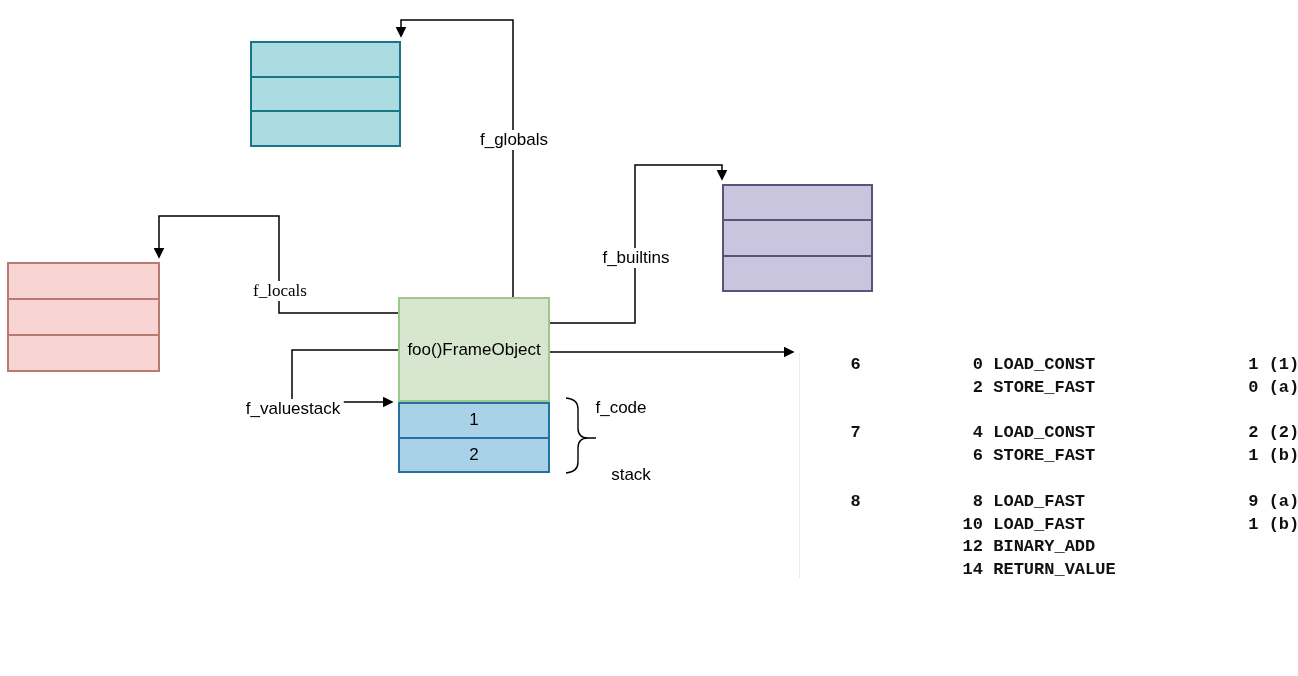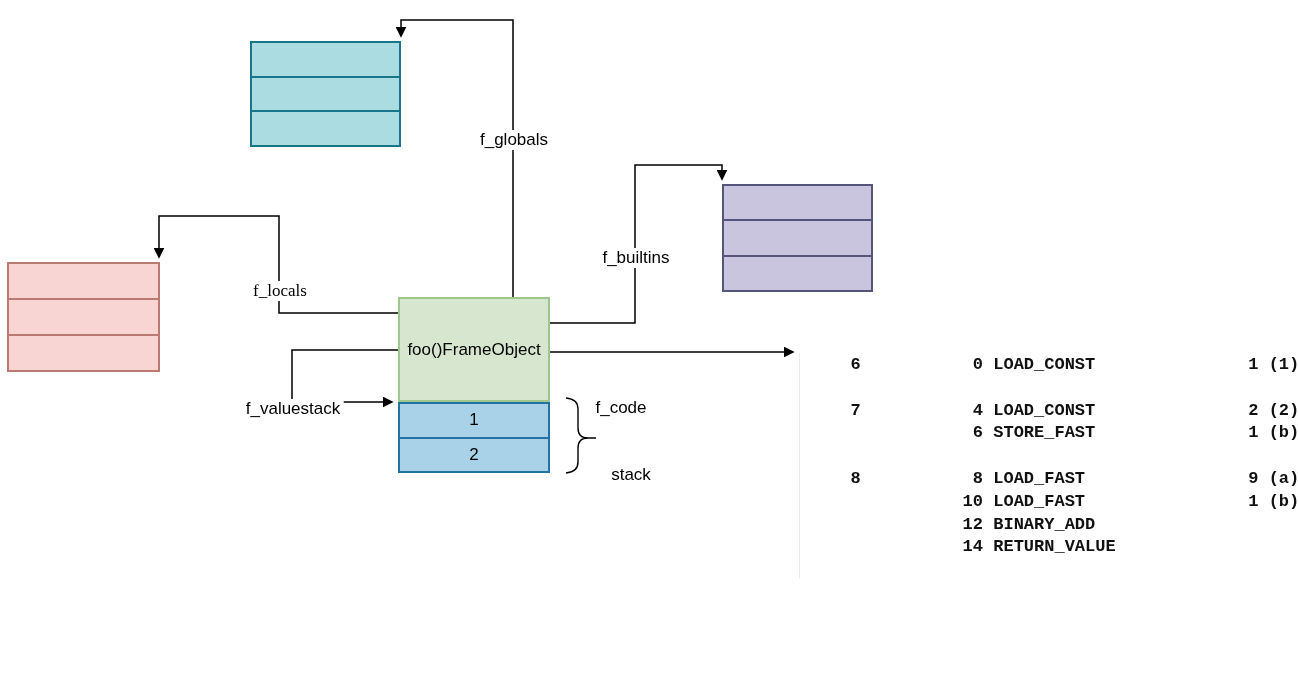--- a/index.html
+++ b/index.html
@@ -97,6 +97,7 @@
 
   <div class="dis">
       <div class="dis-line">  6           0 LOAD_CONST               1 (1)</div>
+      <div class="dis-line">              2 STORE_FAST               0 (a)</div>
       <div class="dis-line"></div>
       <div class="dis-line">  7           4 LOAD_CONST               2 (2)</div>
       <div class="dis-line">              6 STORE_FAST               1 (b)</div>

